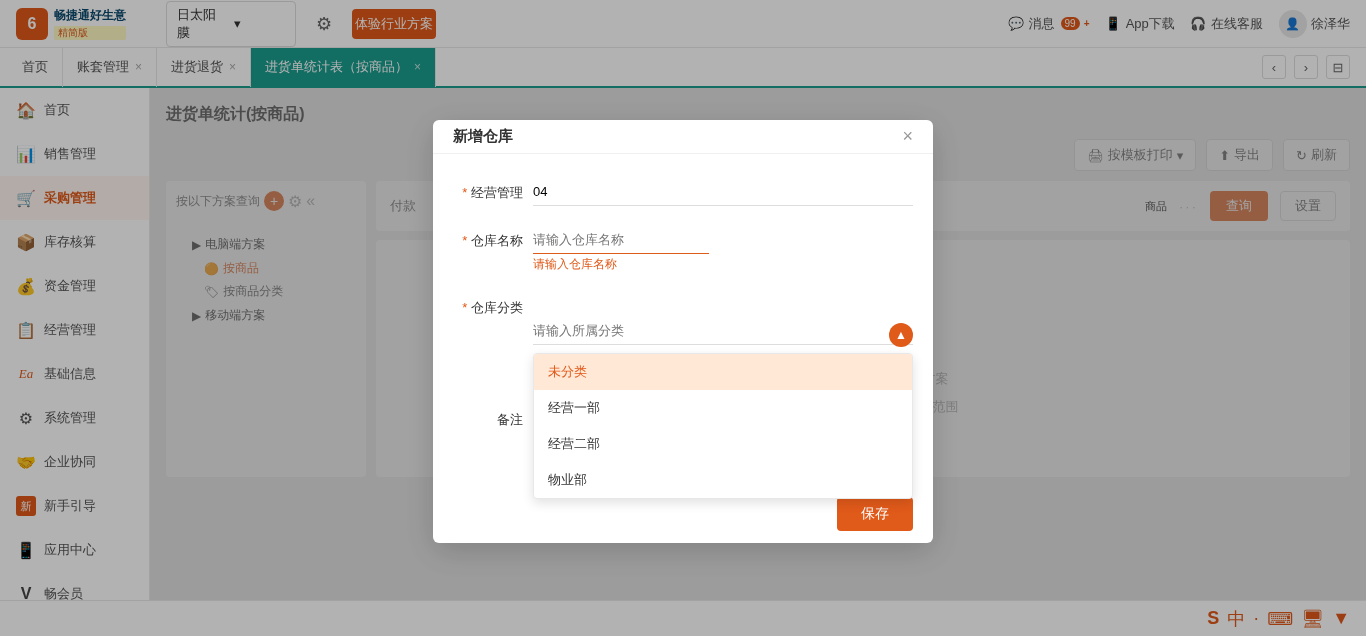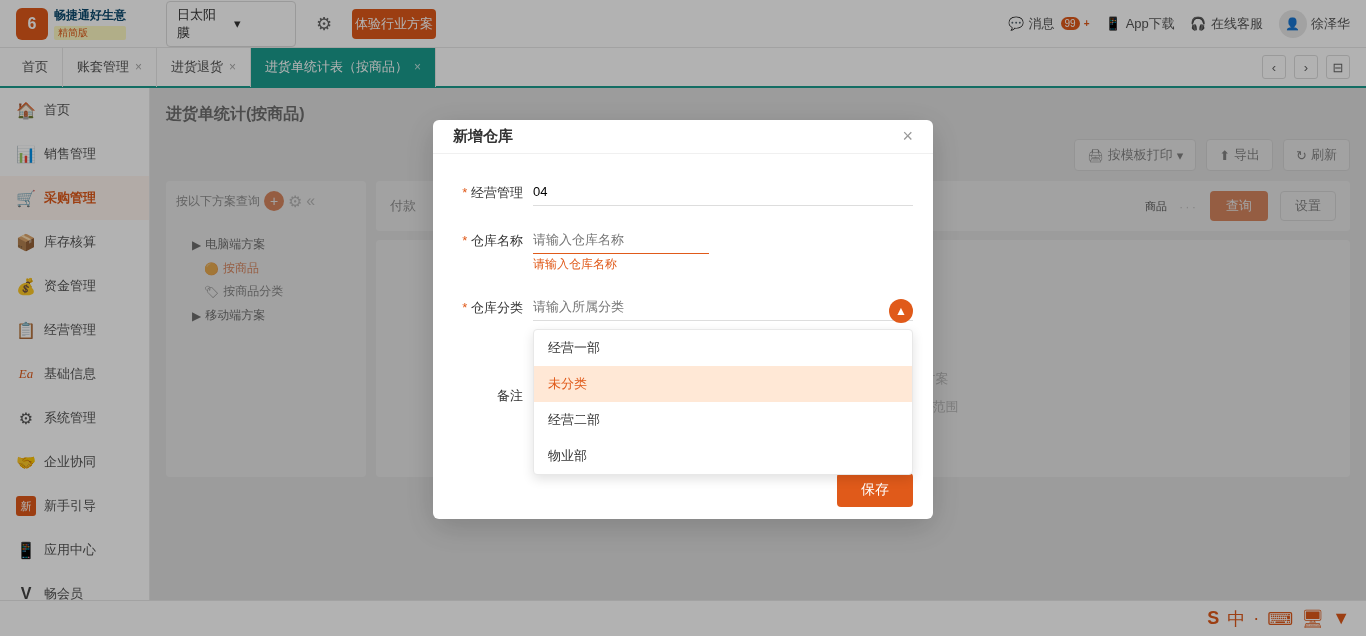--- a/index.html
+++ b/index.html
@@ -215,7 +215,7 @@
     }
     .form-input.error { border-bottom-color: #e05a1a; }
     .form-select-wrapper {
-      flex: 1; position: relative;
+      flex: 1; position: relative; margin-top: 24px;
     }
     .form-select-input {
       width: 100%; border: none; border-bottom: 1px solid #ddd;

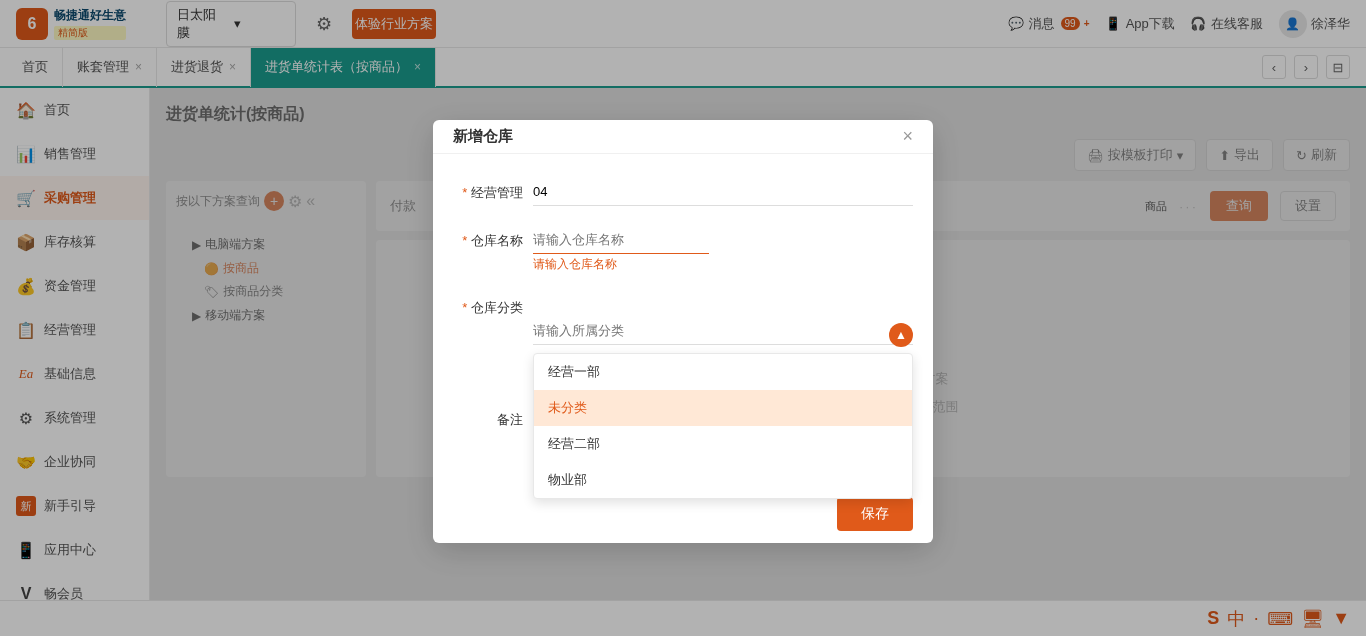--- a/index.html
+++ b/index.html
@@ -505,8 +505,8 @@
           <div class="form-select-arrow">▲</div>
           
           <div class="dropdown-list">
+            <div class="dropdown-item selected">未分类</div>
             <div class="dropdown-item">经营一部</div>
-            <div class="dropdown-item selected">未分类</div>
             <div class="dropdown-item">经营二部</div>
             <div class="dropdown-item">物业部</div>
           </div>

